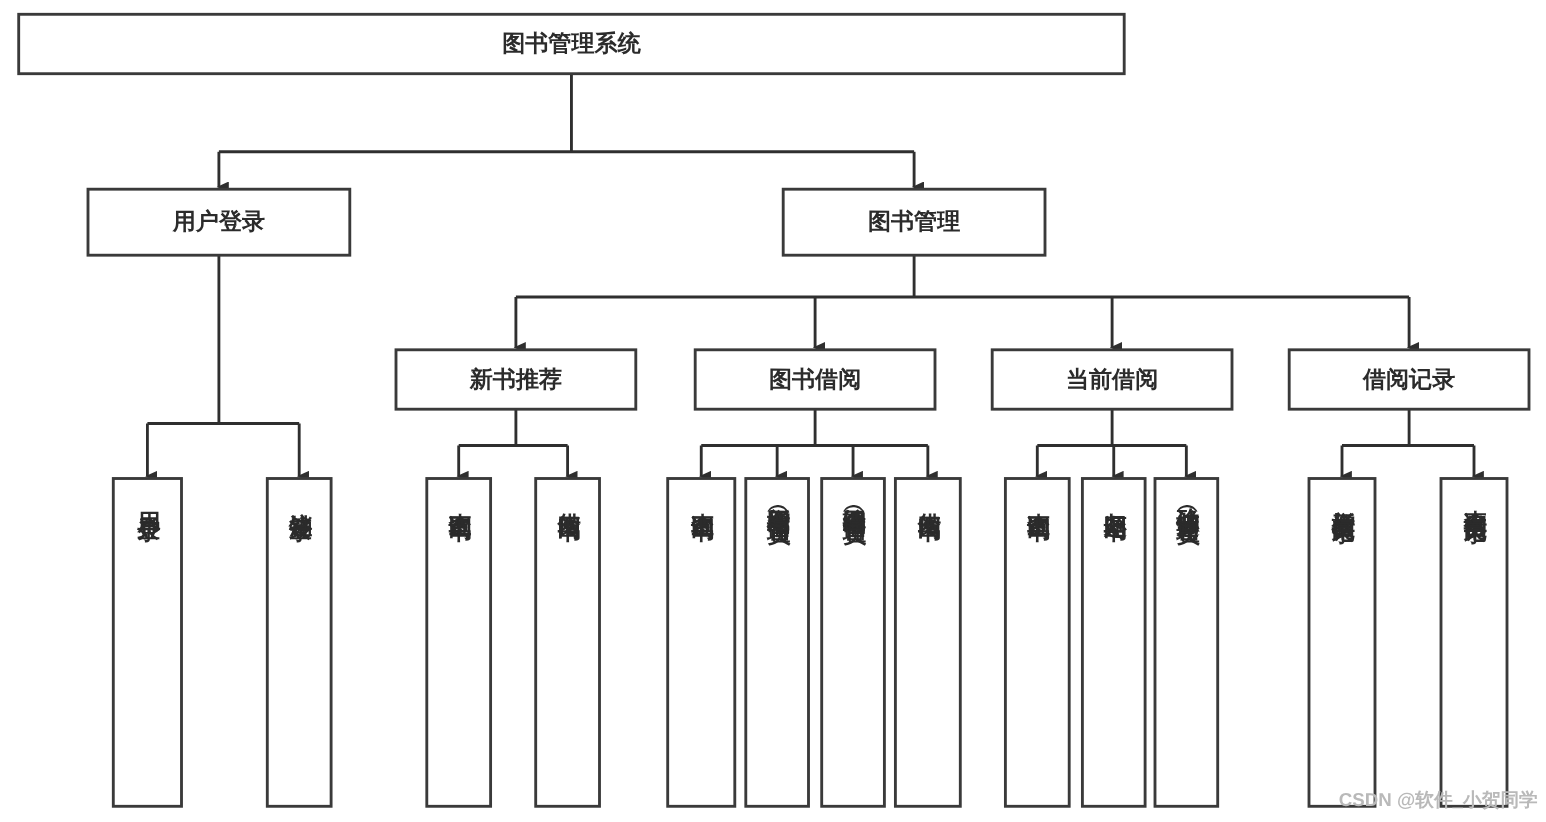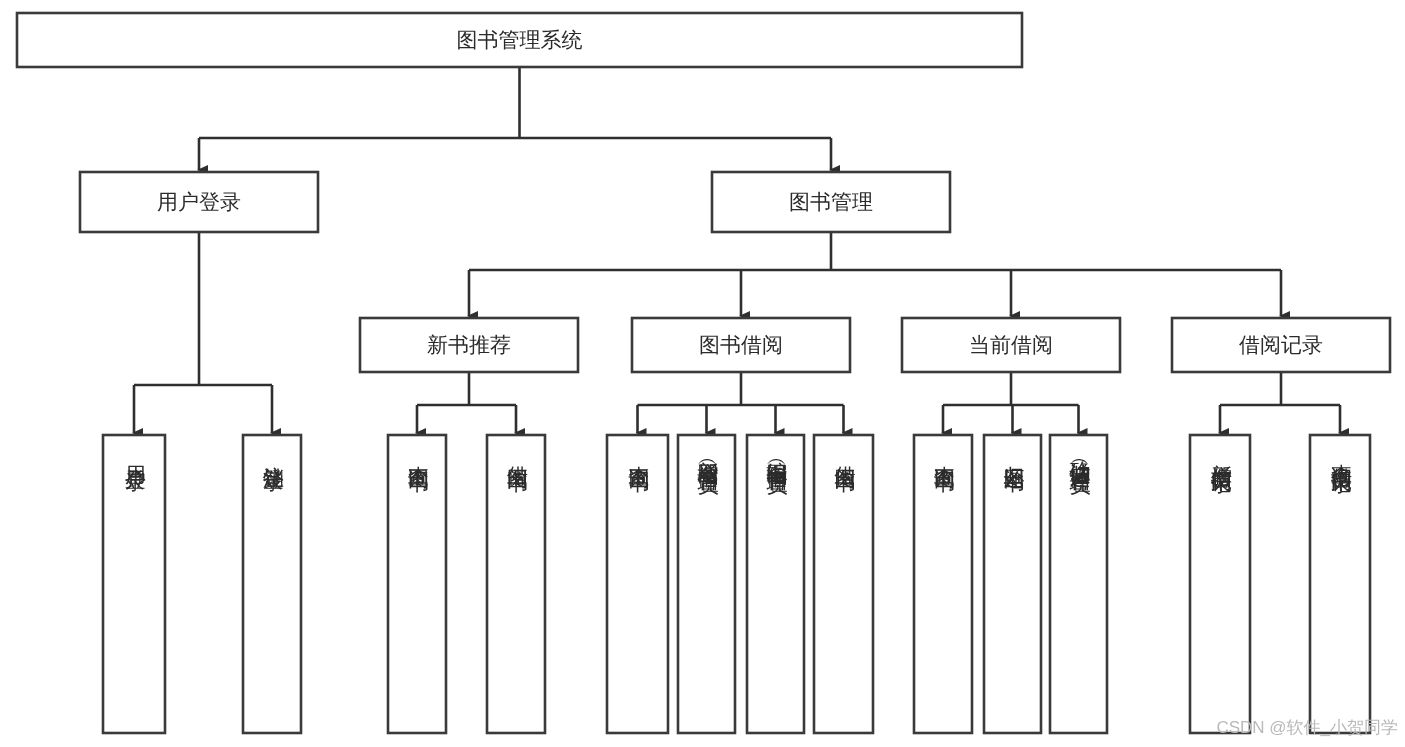--- a/index.html
+++ b/index.html
@@ -10,7 +10,7 @@
     overflow:hidden;
     position:relative;
   }
-  #diagram-root{position:absolute;left:0;top:0;width:1405px;height:610px;}
+  #diagram-root{position:absolute;left:0;top:0;width:1405px;height:610px;font-weight:bold;}
   svg{display:block;}
   .node-box{fill:#ffffff;stroke:#3a3a3a;stroke-width:2.6;}
   .node-label{

